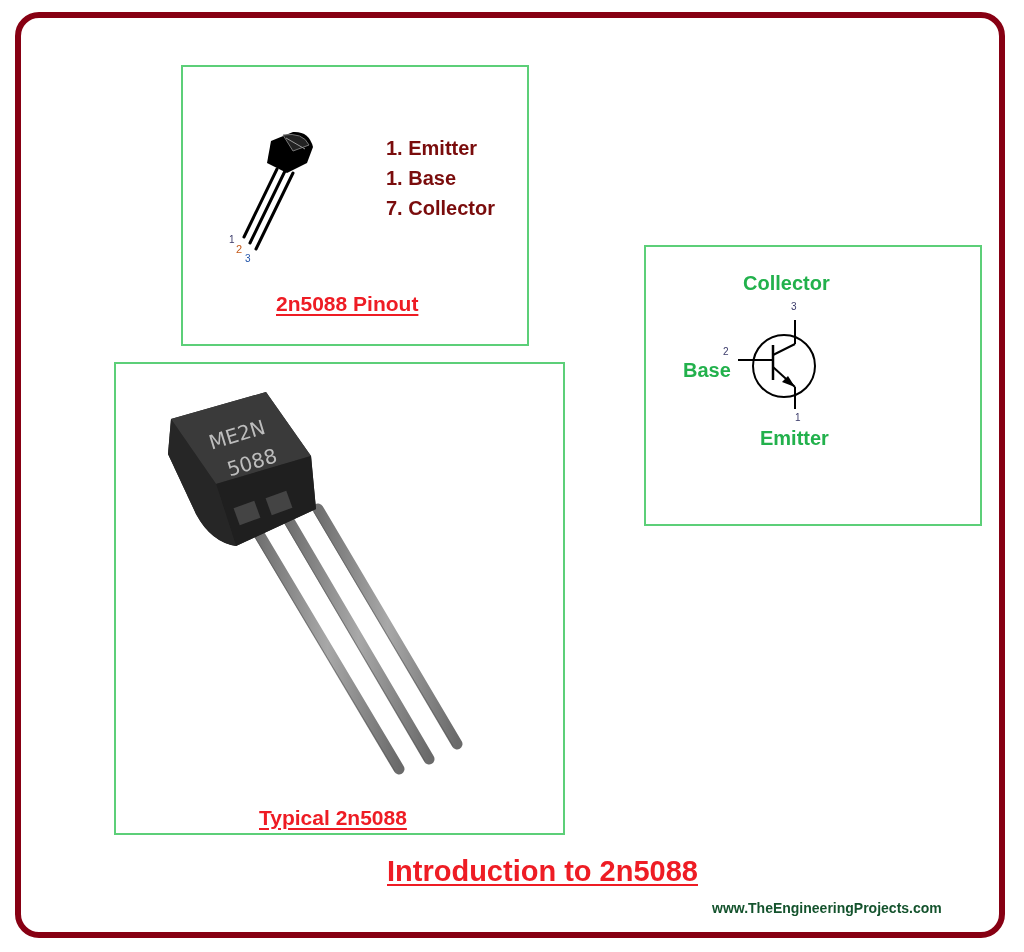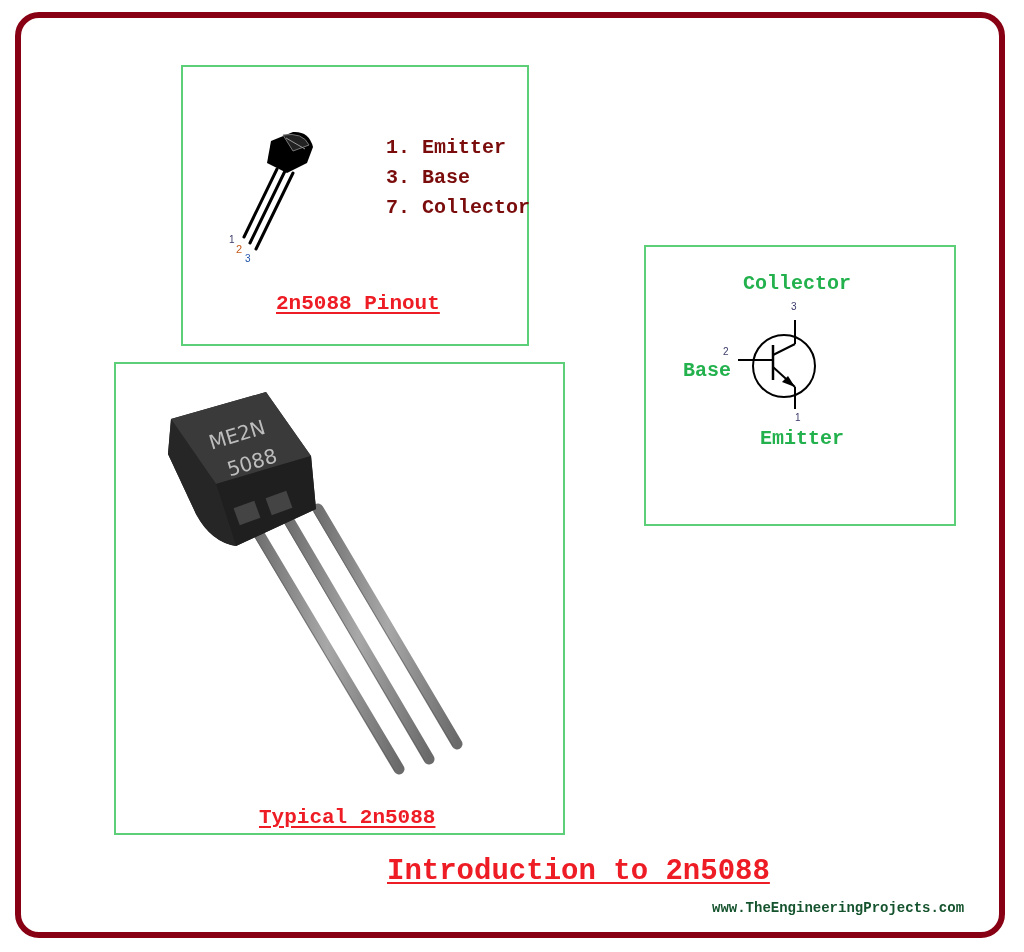--- a/index.html
+++ b/index.html
@@ -6,7 +6,7 @@
   body { width:1024px; height:952px; position:relative; overflow:hidden; font-family:"Liberation Sans", "DejaVu Sans", sans-serif; }
   .frame { position:absolute; left:15px; top:12px; width:978px; height:914px; border:6px solid #870013; border-radius:24px; box-sizing:content-box; }
   .box { position:absolute; border:2px solid #5ccf78; box-sizing:border-box; background:#fff; }
-  .lbl { position:absolute; font-weight:bold; white-space:nowrap;font-family:Liberation Mono, monospace; }
+  .lbl { position:absolute; font-weight:bold; white-space:nowrap; }
   .red-u { color:#ee1c24; text-decoration:underline; text-decoration-thickness:2px; text-underline-offset:3px; }
   .dark-red { color:#7a0c0c; font-size:20px; line-height:30px; }
   .green { color:#22b14c; font-size:20px; }

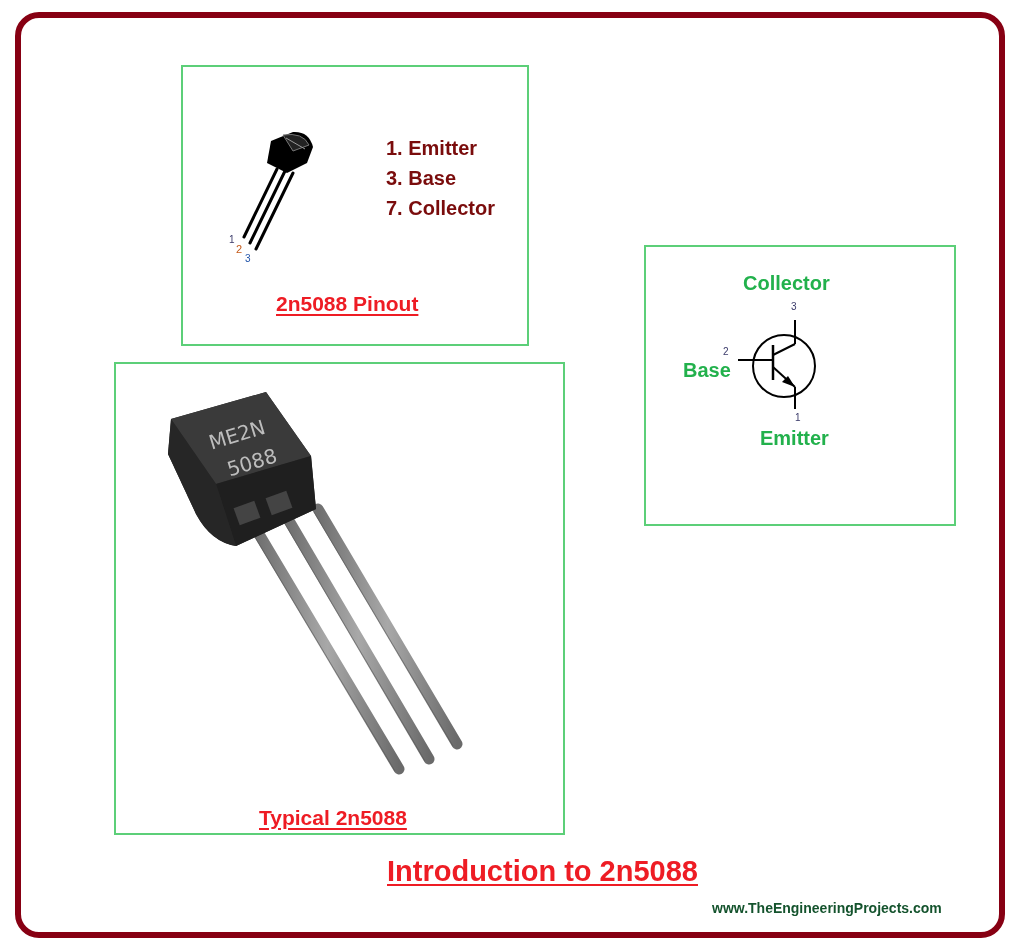--- a/index.html
+++ b/index.html
@@ -33,7 +33,7 @@
   </svg>
   <div class="lbl dark-red" style="left:203px;top:66px;">
     <div>1. Emitter</div>
-    <div>3. Base</div>
+    <div>1. Base</div>
     <div>7. Collector</div>
   </div>
   <div class="lbl red-u" style="left:93px;top:225px;font-size:21px;">2n5088 Pinout</div>

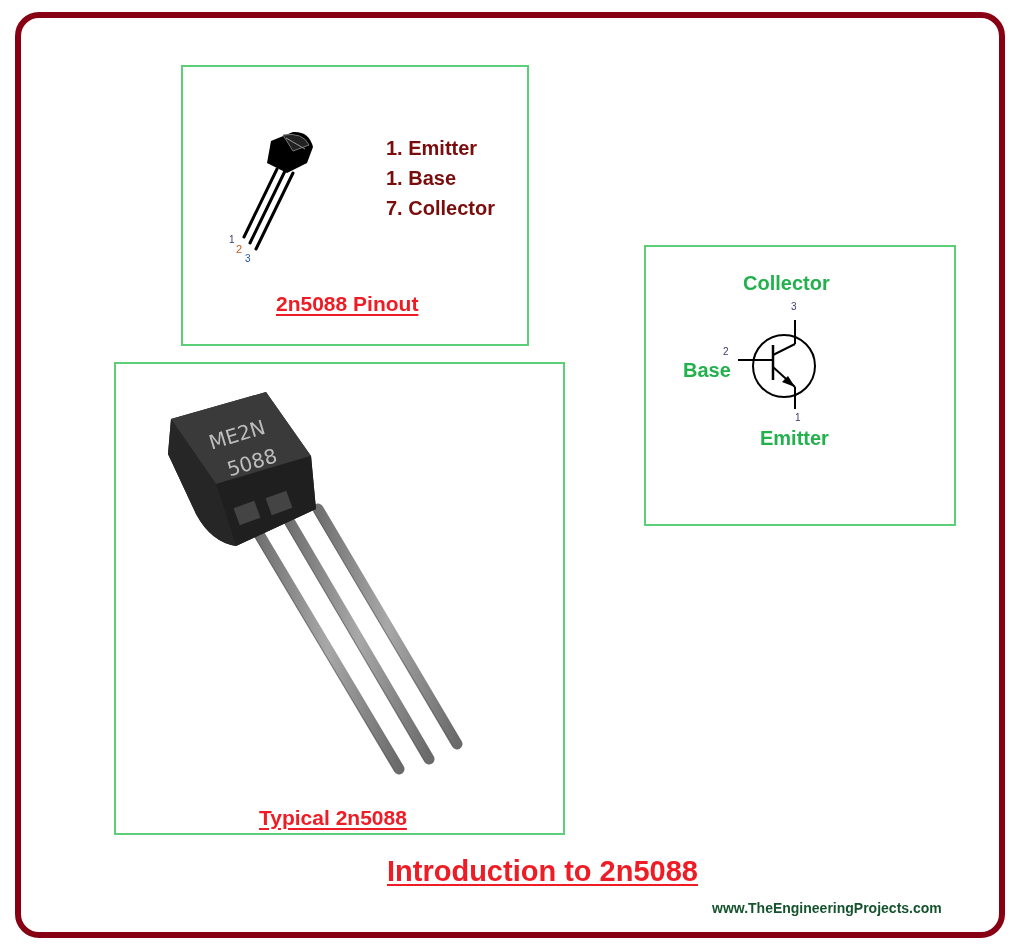--- a/index.html
+++ b/index.html
@@ -39,7 +39,7 @@
   <div class="lbl red-u" style="left:93px;top:225px;font-size:21px;">2n5088 Pinout</div>
 </div>
 
-<div class="box" style="left:644px;top:245px;width:312px;height:281px;">
+<div class="box" style="left:644px;top:245px;width:338px;height:281px;">
   <div class="lbl green" style="left:97px;top:25px;">Collector</div>
   <div class="lbl green" style="left:37px;top:112px;">Base</div>
   <div class="lbl green" style="left:114px;top:180px;">Emitter</div>

